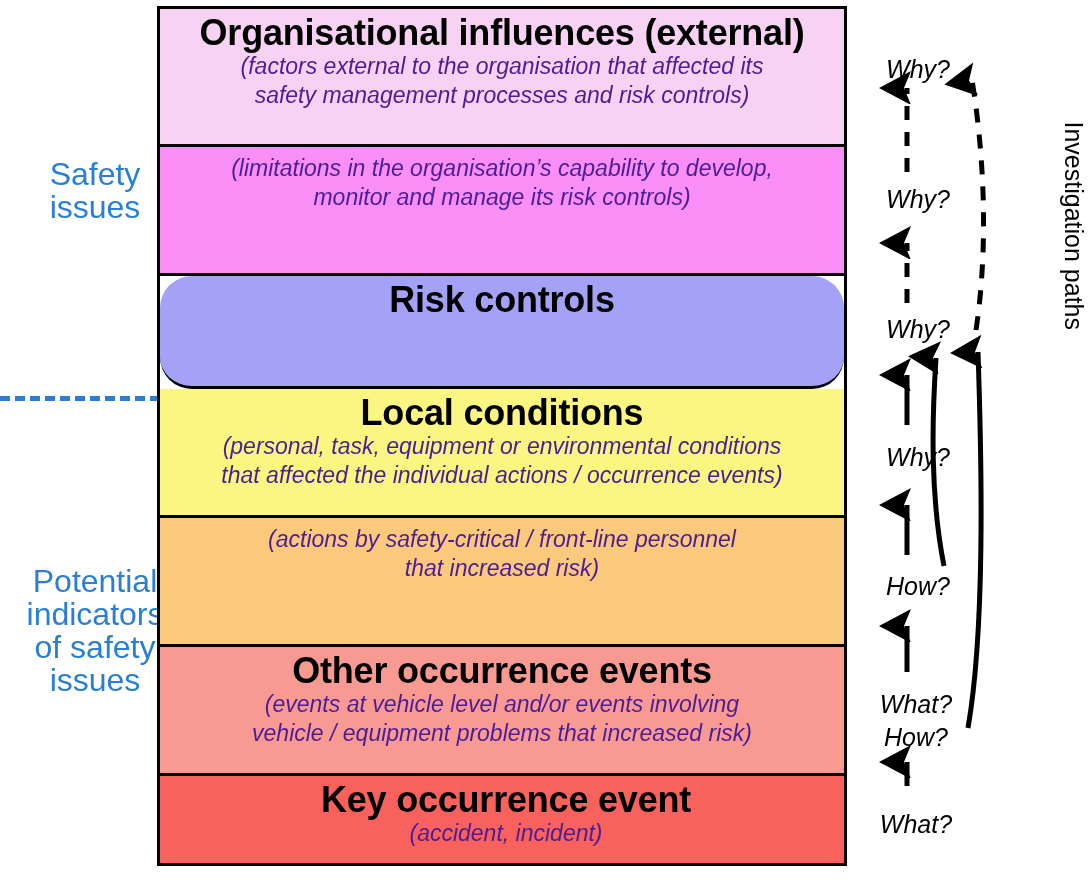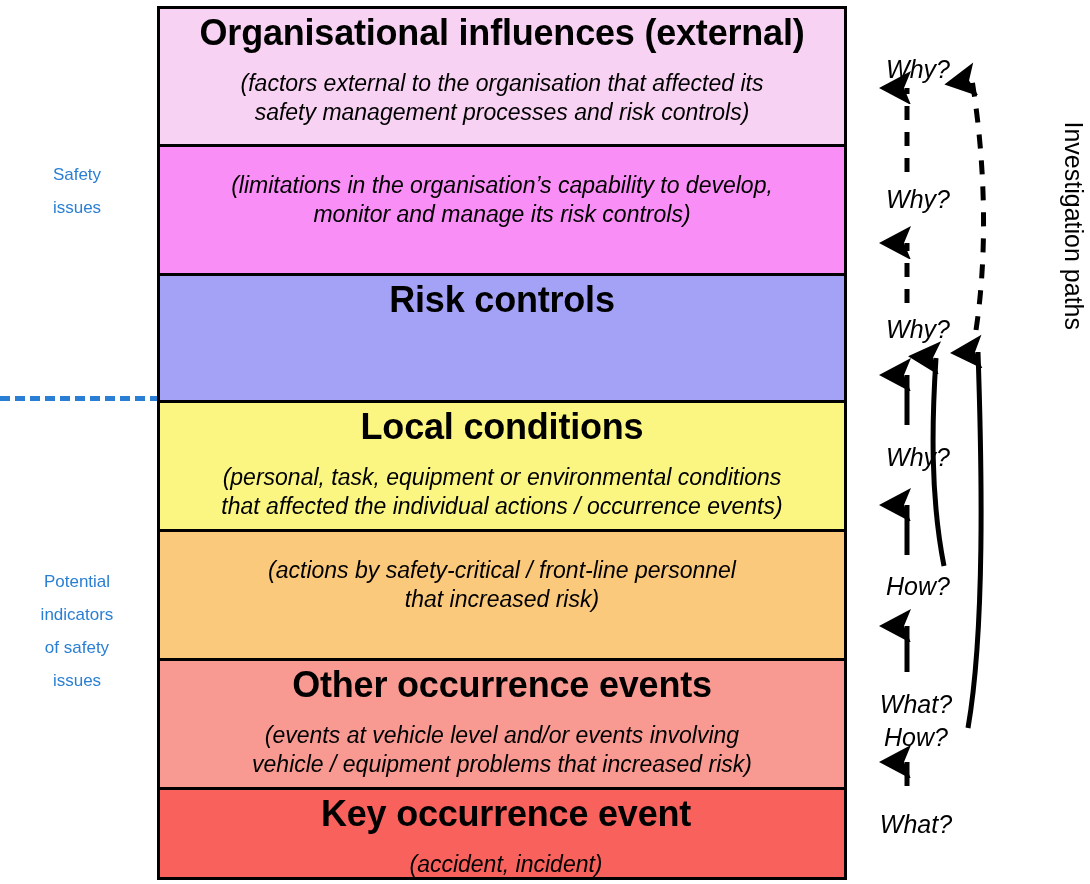--- a/index.html
+++ b/index.html
@@ -67,10 +67,10 @@
   .level-desc {
     font-size: 23px;
     font-style: italic;
-    color: #000000;
+    color: #4c1d95;
     line-height: 29px;
     white-space: pre-line;
-    margin-top: 18px;
+    margin-top: 1px;
   }
 
   

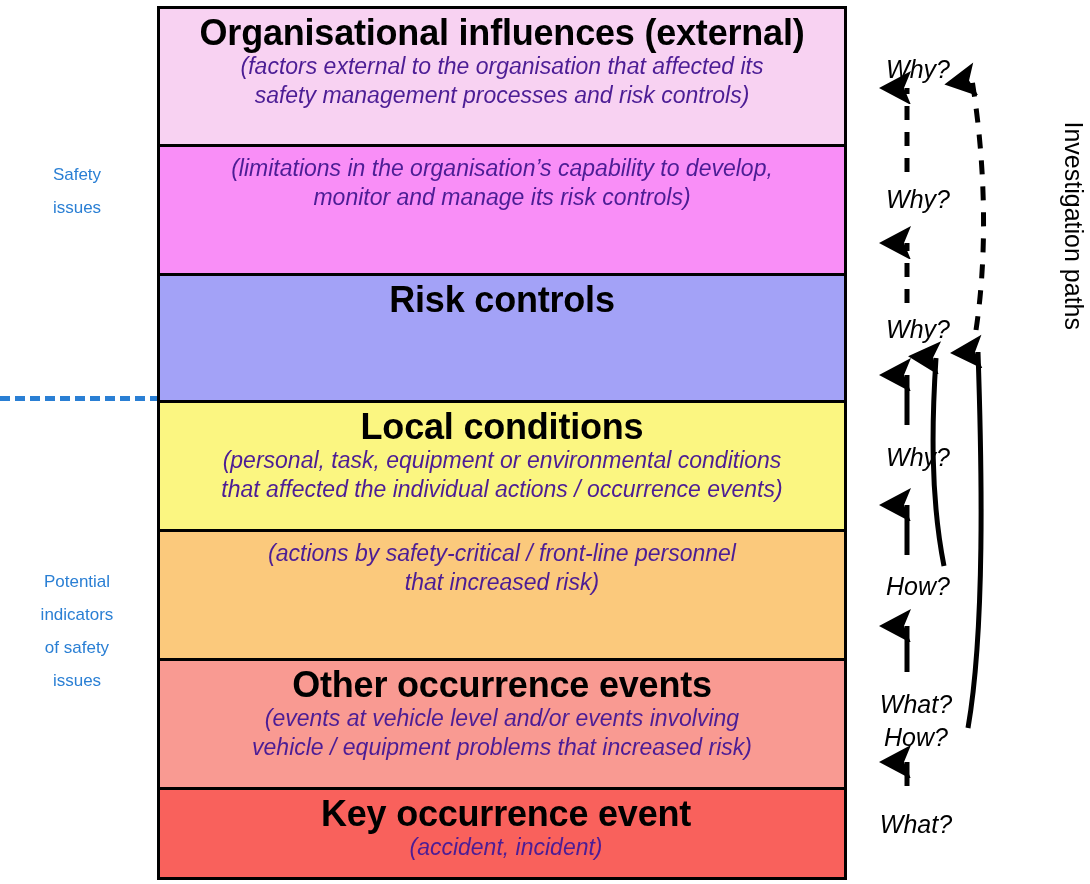--- a/index.html
+++ b/index.html
@@ -22,11 +22,11 @@
   .left-label {
     position: absolute;
     color: #2a7fd4;
-    font-size: 17px;
+    font-size: 32px;
     line-height: 33px;
     text-align: center;
     width: 150px;
-    left: 2px;
+    left: 20px;
   }
   #left-label-safety { top: 158px; }
   #left-label-potential { top: 565px; }

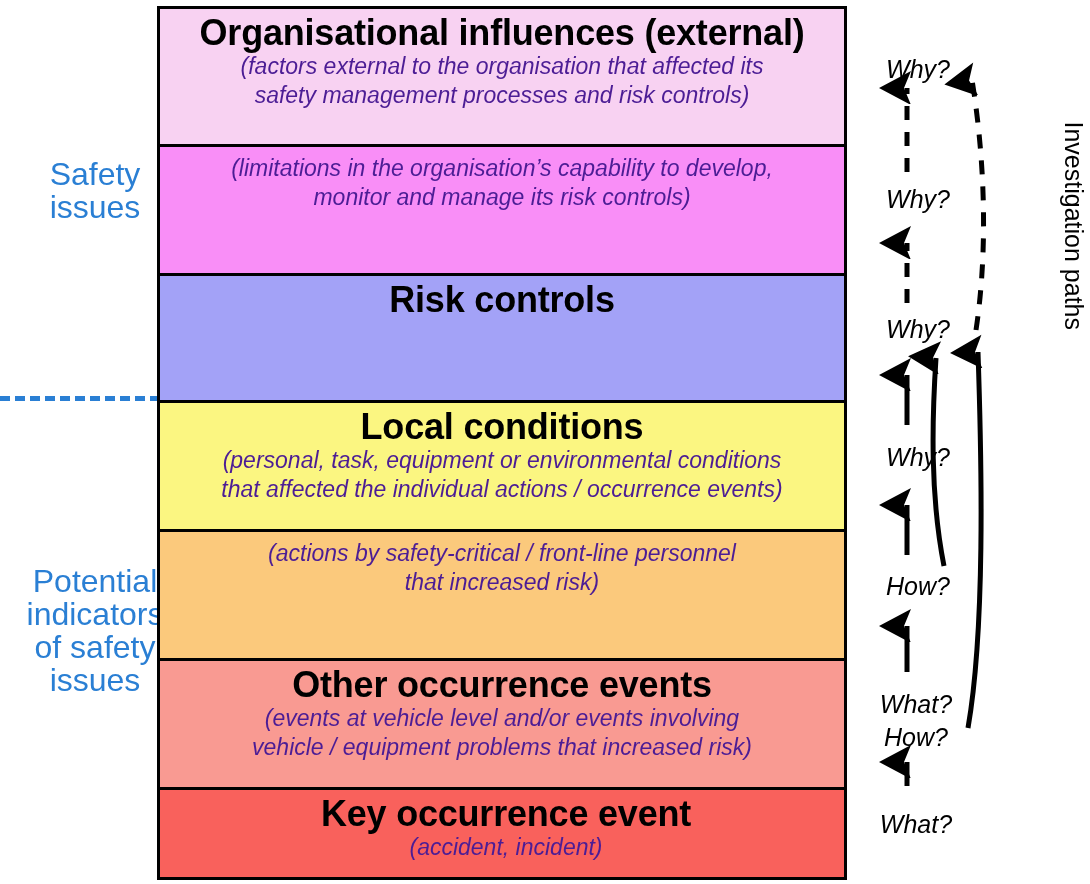--- a/index.html
+++ b/index.html
@@ -133,7 +133,7 @@
 monitor and manage its risk controls)</div>
     </div>
 
-    <div class="level" style="background:#a3a2f7; height:127px;">
+    <div class="level" style="background:#a3a2f7; height:113px;border-radius:32px;">
       <div class="level-title">Risk controls</div>
     </div>
 

